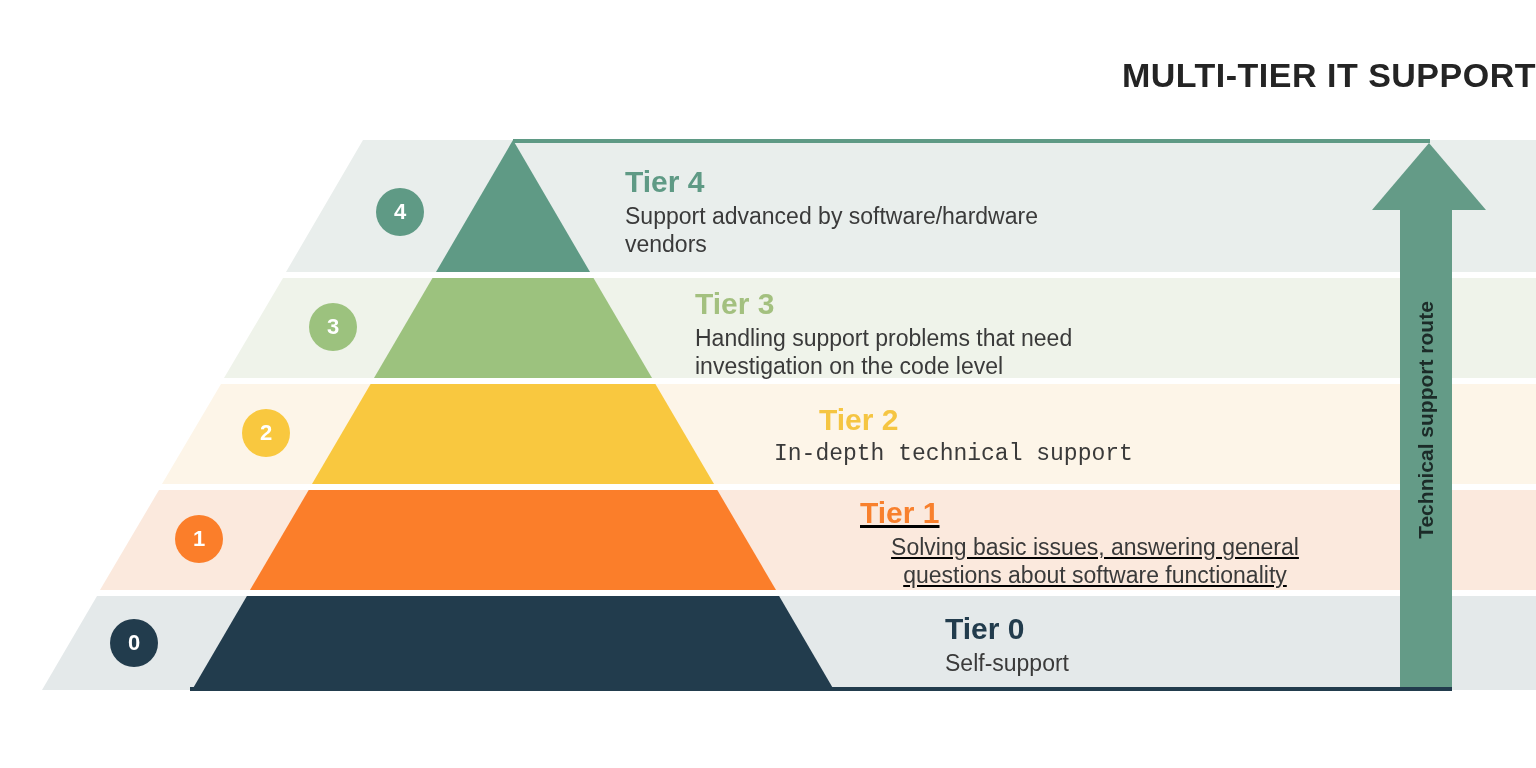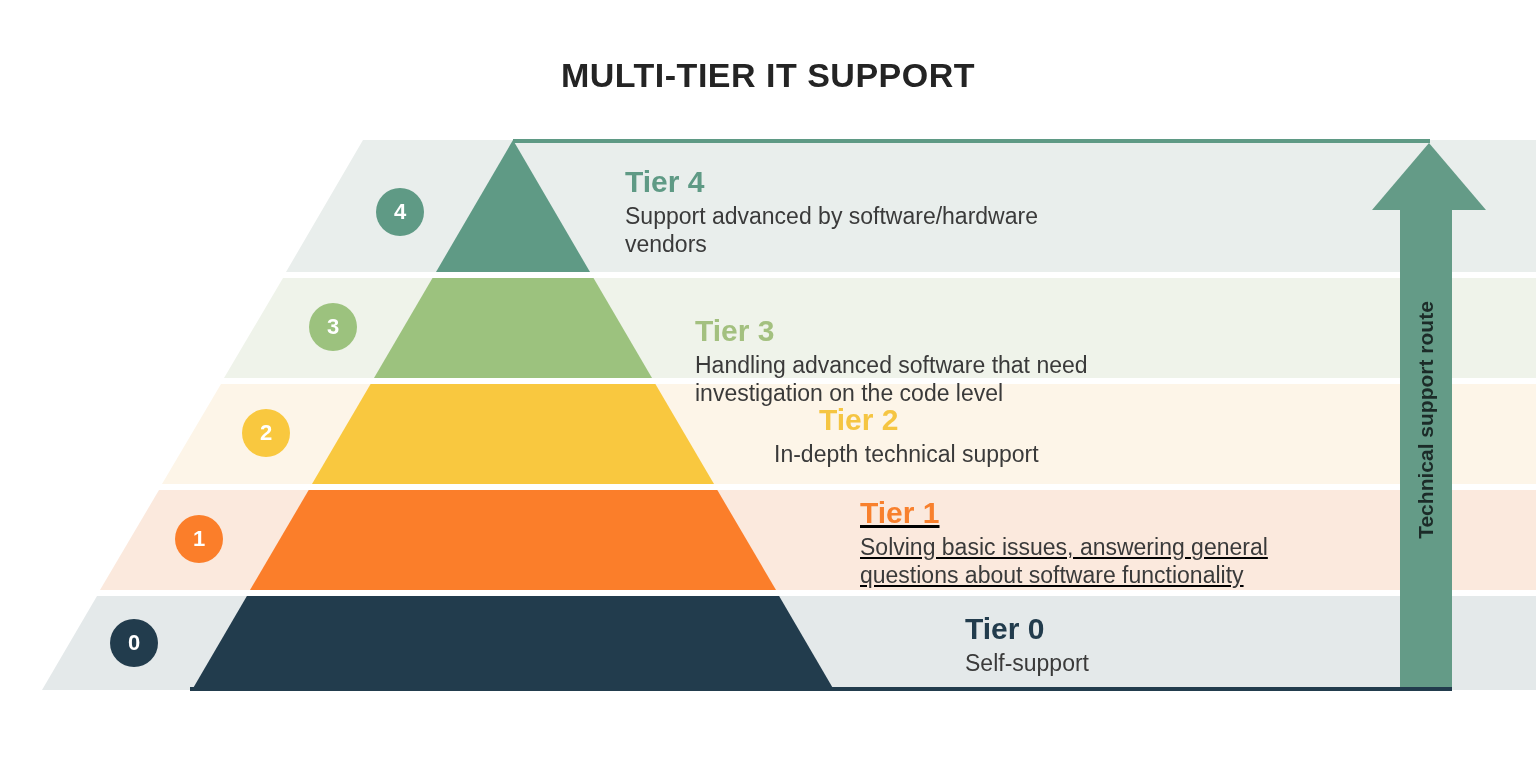--- a/index.html
+++ b/index.html
@@ -12,7 +12,7 @@
 
   .main-title {
     position: absolute; top: 56px; left: 0; width: 1536px;
-    text-align: center; font-size: 34px; font-weight: 800;
+    text-align: right; font-size: 34px; font-weight: 800;
     color: #242424; letter-spacing: 0.5px;
   }
 

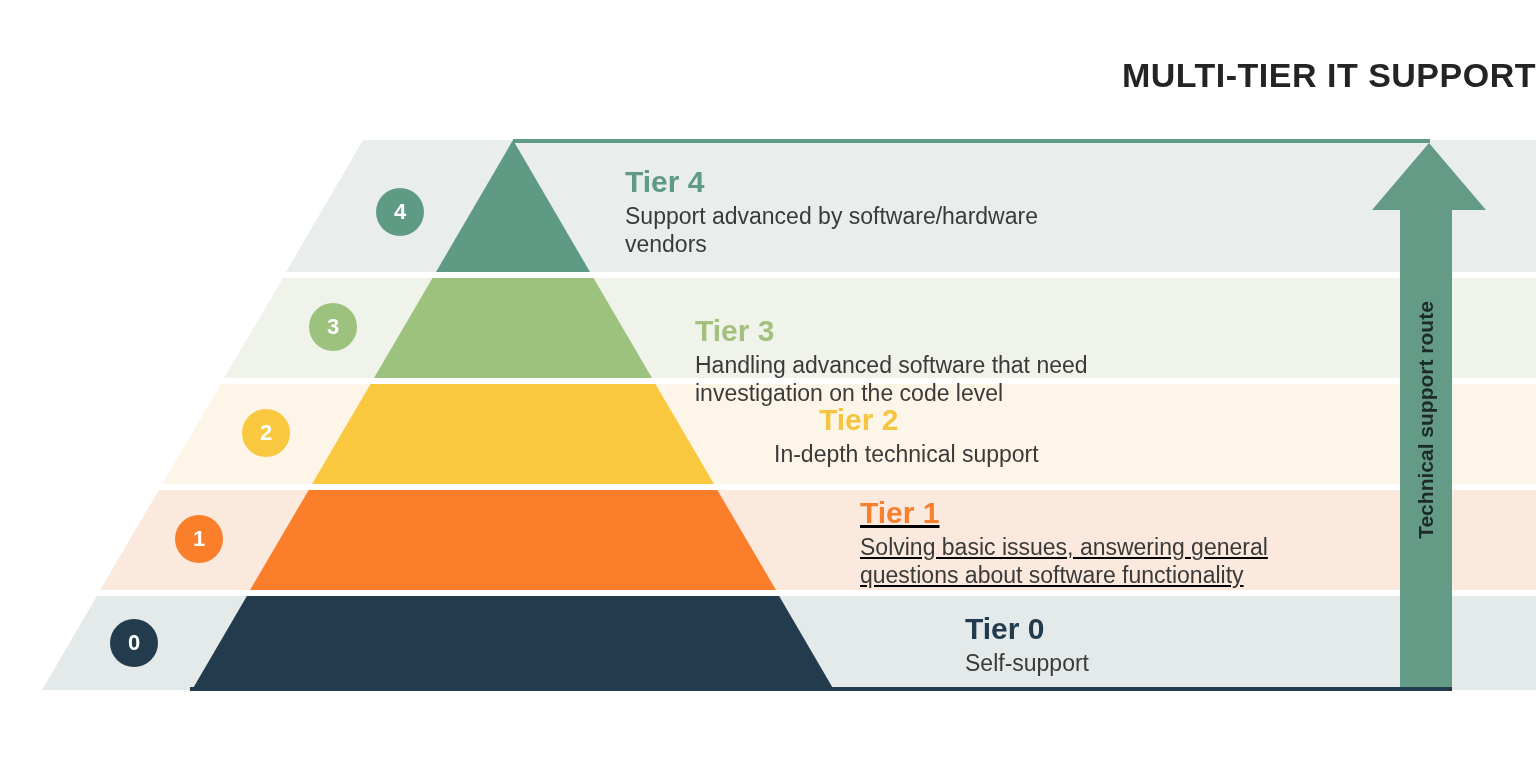--- a/index.html
+++ b/index.html
@@ -54,7 +54,7 @@
   .tier-label { font-size: 30px; font-weight: 700; line-height: 36px; }
   .tier-desc  { font-size: 23px; font-weight: 400; line-height: 28px; margin-top: 2px; }
   .text4 { left: 625px; top: 164px; } .text4 .tier-desc { width: 480px; }
-  .text3 { left: 695px; top: 286px; margin-top: 27px; } .text3 .tier-desc { width: 460px; }
+  .text3 { left: 695px; top: 286px; } .text3 .tier-desc { width: 460px; }
   .text2 { left: 774px; top: 402px; } .text2 .tier-desc { width: 480px; }
   .text1 { left: 860px; top: 495px; text-decoration: underline; } .text1 .tier-desc { width: 470px; }
   .text0 { left: 945px; top: 611px; margin-left: 20px; } .text0 .tier-desc { width: 400px; }

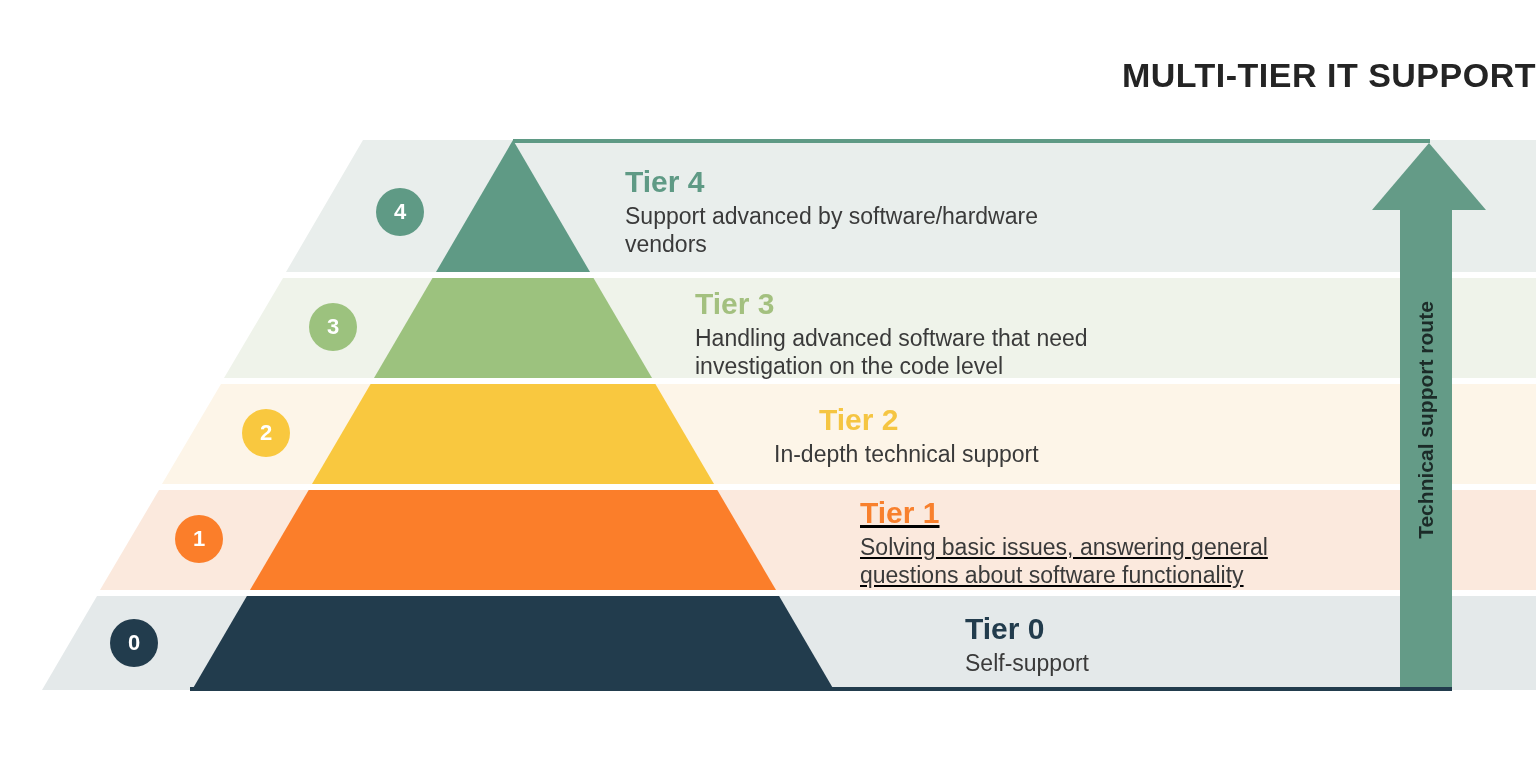--- a/index.html
+++ b/index.html
@@ -105,7 +105,7 @@
   </div>
   <div class="tier-text text3">
     <div class="tier-label" style="color: rgb(163, 192, 127);">Tier 3</div>
-    <div class="tier-desc" style="color: rgb(58, 58, 58);">Handling advanced software that need investigation on the code level</div>
+    <div class="tier-desc" style="color: rgb(58, 58, 58);">Handling support problems that need investigation on the code level</div>
   </div>
   <div class="tier-text text2">
     <div class="tier-label" style="color: rgb(245, 197, 66); margin-left: 45px;">Tier 2</div>

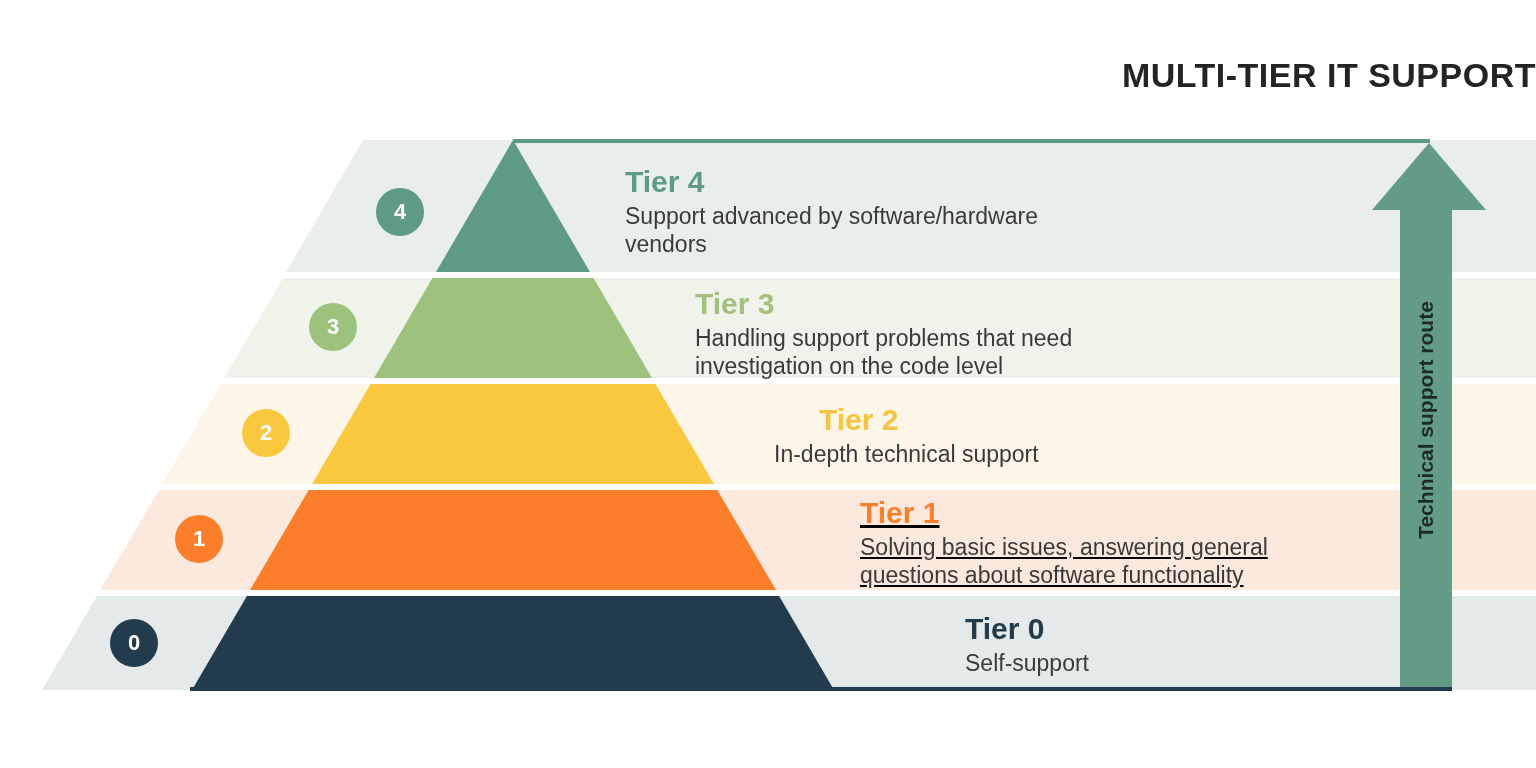--- a/index.html
+++ b/index.html
@@ -55,7 +55,7 @@
   .tier-desc  { font-size: 23px; font-weight: 400; line-height: 28px; margin-top: 2px; }
   .text4 { left: 625px; top: 164px; } .text4 .tier-desc { width: 480px; }
   .text3 { left: 695px; top: 286px; } .text3 .tier-desc { width: 460px; }
-  .text2 { left: 774px; top: 402px; } .text2 .tier-desc { width: 480px; }
+  .text2 { left: 774px; top: 402px; } .text2 .tier-desc { width: 480px; font-family: Liberation Mono, monospace; }
   .text1 { left: 860px; top: 495px; text-decoration: underline; } .text1 .tier-desc { width: 470px; }
   .text0 { left: 945px; top: 611px; margin-left: 20px; } .text0 .tier-desc { width: 400px; }
 

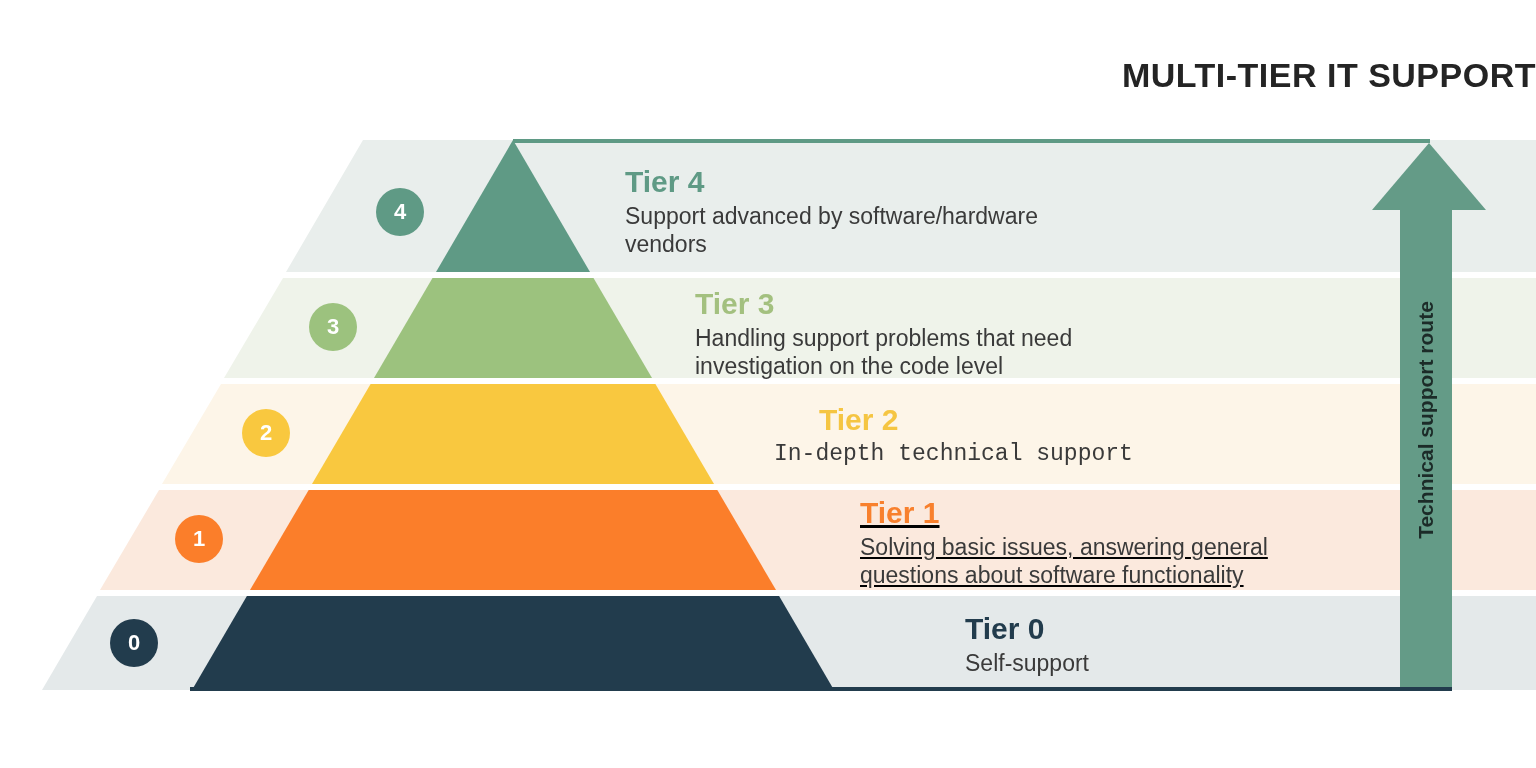--- a/index.html
+++ b/index.html
@@ -56,7 +56,7 @@
   .text4 { left: 625px; top: 164px; } .text4 .tier-desc { width: 480px; }
   .text3 { left: 695px; top: 286px; } .text3 .tier-desc { width: 460px; }
   .text2 { left: 774px; top: 402px; } .text2 .tier-desc { width: 480px; font-family: Liberation Mono, monospace; }
-  .text1 { left: 860px; top: 495px; text-decoration: underline; } .text1 .tier-desc { width: 470px; }
+  .text1 { left: 860px; top: 495px; text-decoration: underline; } .text1 .tier-desc { width: 470px; text-align: center; }
   .text0 { left: 945px; top: 611px; margin-left: 20px; } .text0 .tier-desc { width: 400px; }
 
   

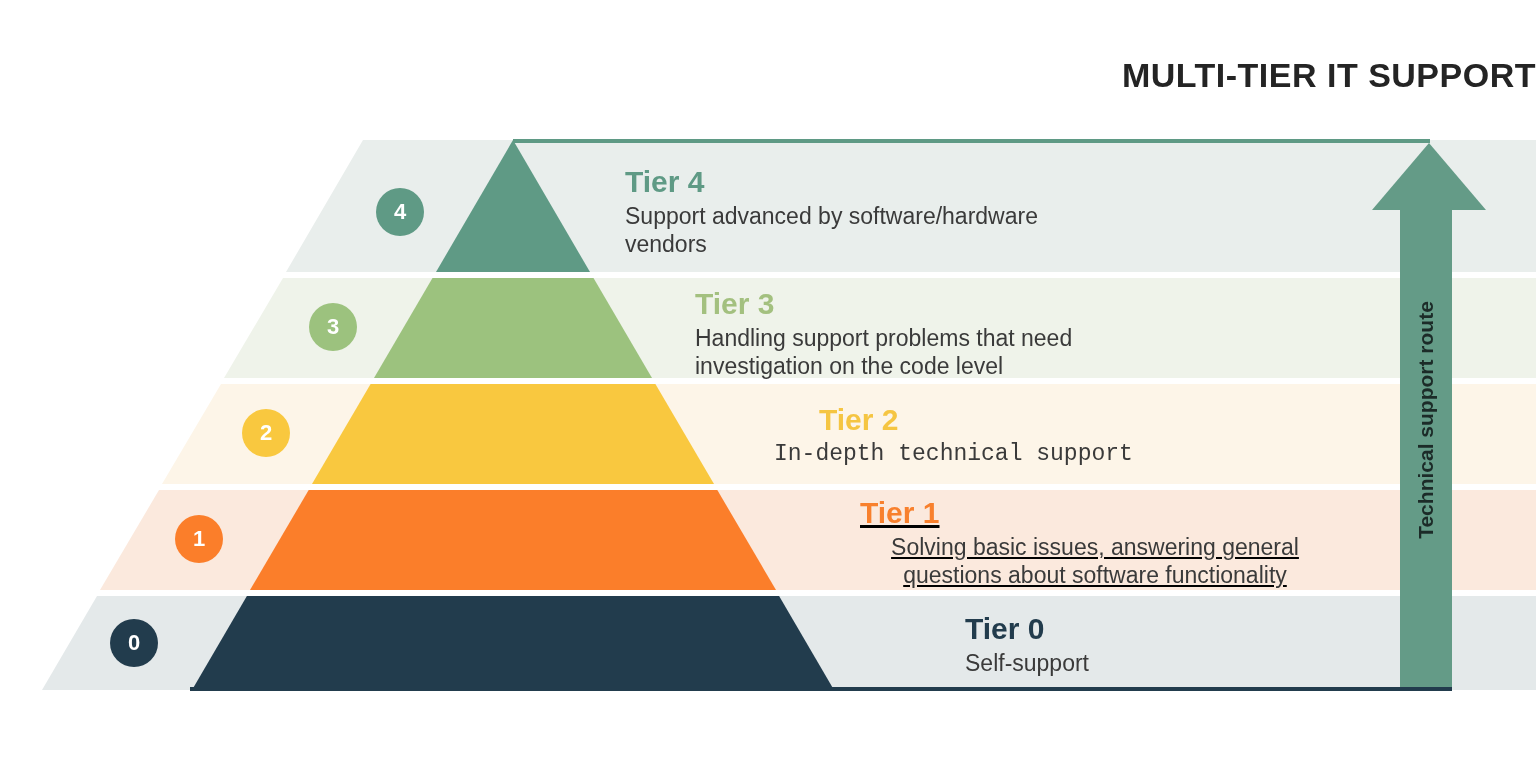--- a/index.html
+++ b/index.html
@@ -57,7 +57,7 @@
   .text3 { left: 695px; top: 286px; } .text3 .tier-desc { width: 460px; }
   .text2 { left: 774px; top: 402px; } .text2 .tier-desc { width: 480px; font-family: Liberation Mono, monospace; }
   .text1 { left: 860px; top: 495px; text-decoration: underline; } .text1 .tier-desc { width: 470px; text-align: center; }
-  .text0 { left: 945px; top: 611px; margin-left: 20px; } .text0 .tier-desc { width: 400px; }
+  .text0 { left: 945px; top: 611px; } .text0 .tier-desc { width: 400px; }
 
   
   .route-line  { position: absolute; left: 513px; top: 139px; width: 917px; height: 4px; }

